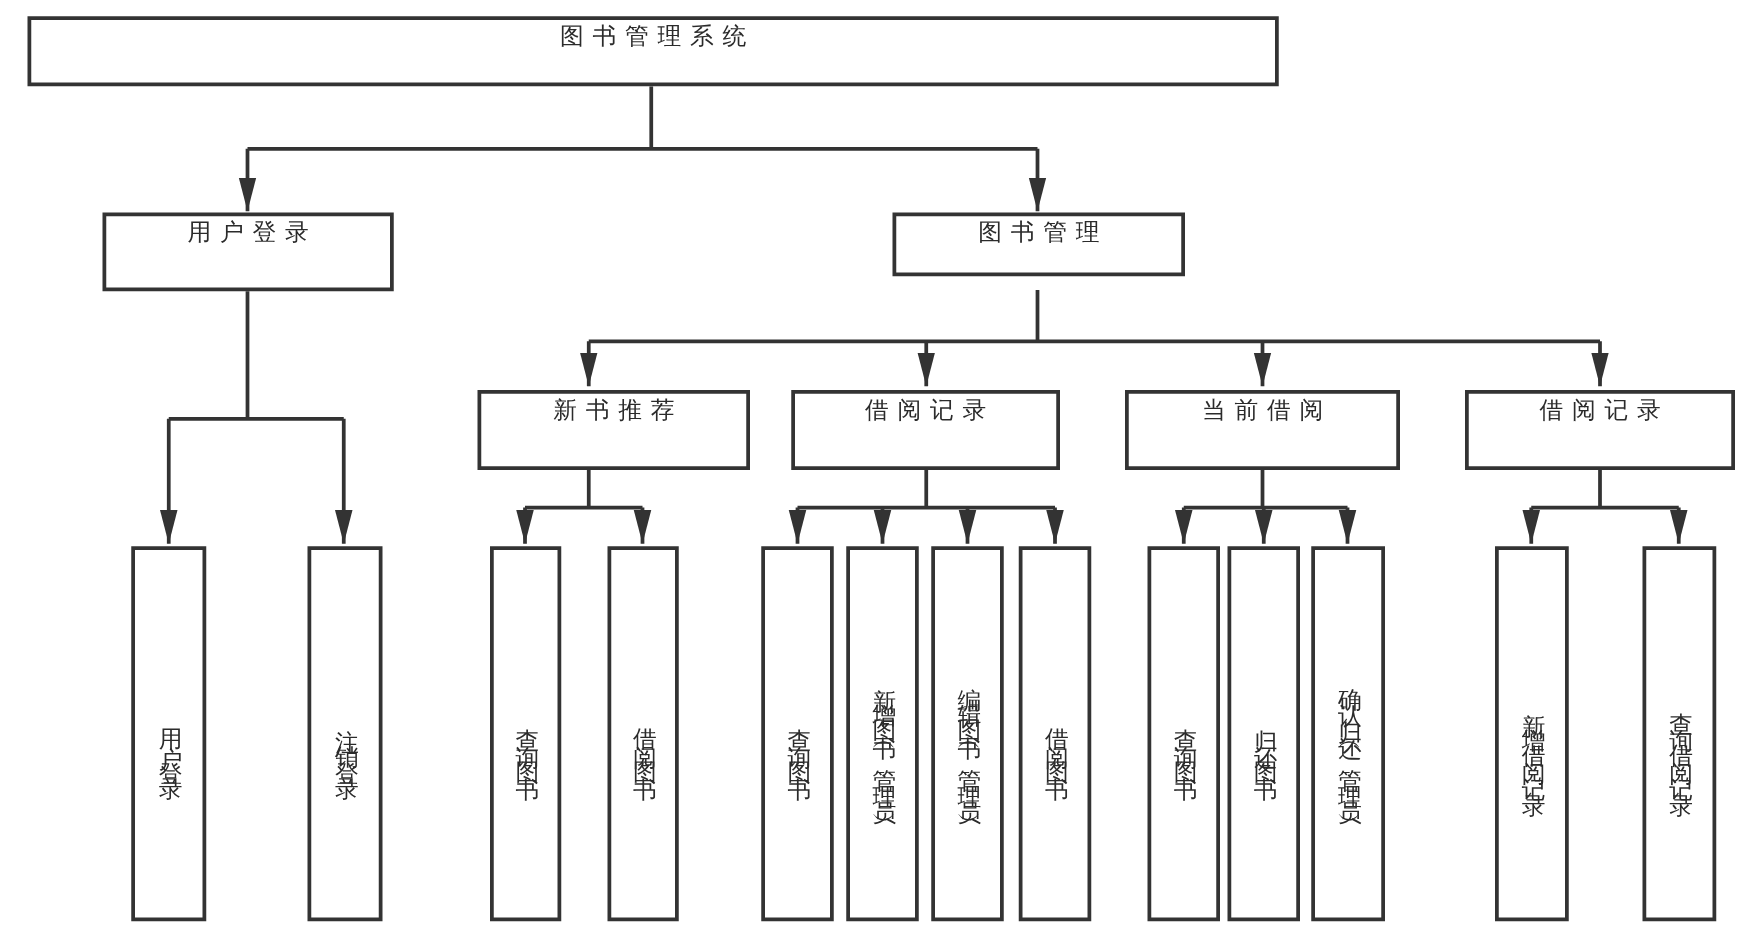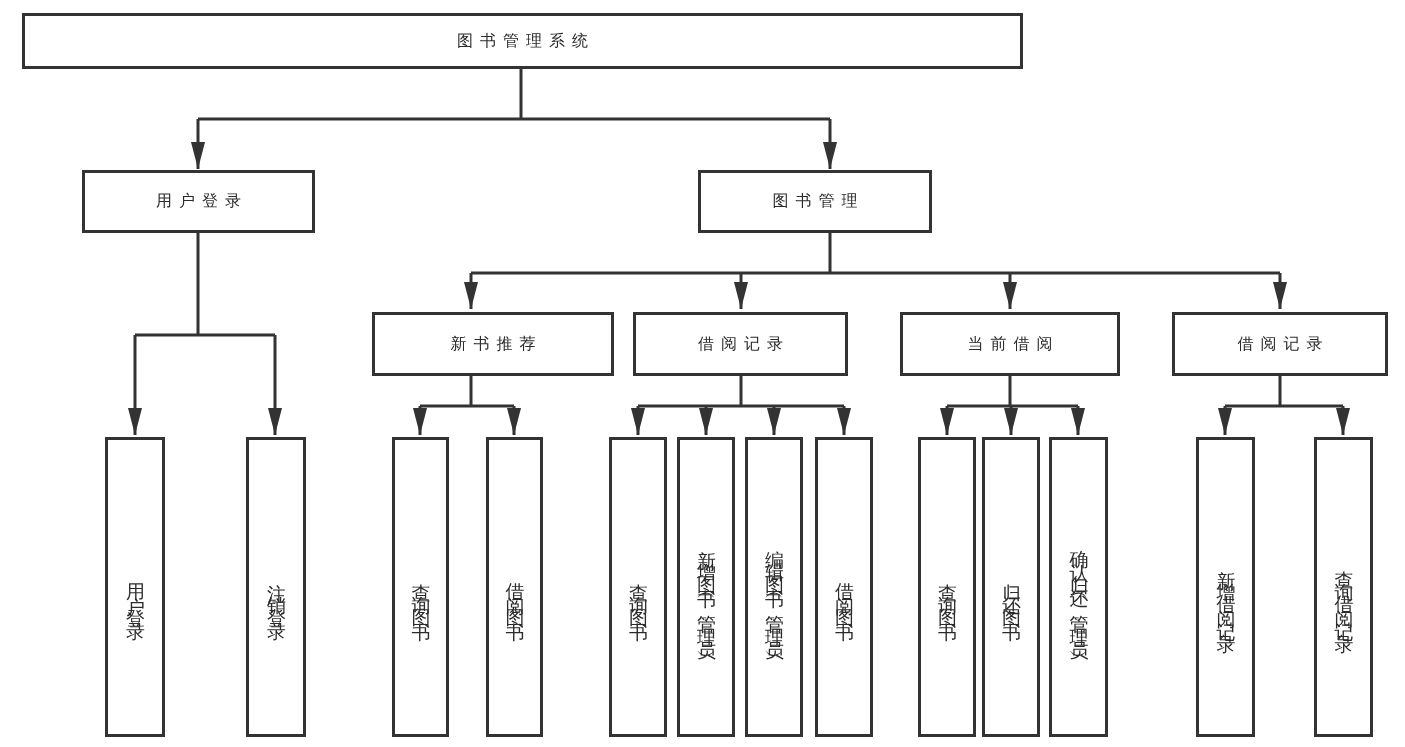--- a/index.html
+++ b/index.html
@@ -23,9 +23,9 @@
     box-sizing:border-box;
     border:3px solid var(--line);
     background:var(--box-bg);
-    display:flex;align-items:center;justify-content:center;
+    display:flex;align-items:flex-start;justify-content:center;
     color:var(--text);
-    font-size:16px;letter-spacing:7px;
+    font-size:19px;letter-spacing:7px;
     white-space:nowrap;
   }
   .hbox > span{margin-right:-7px;}

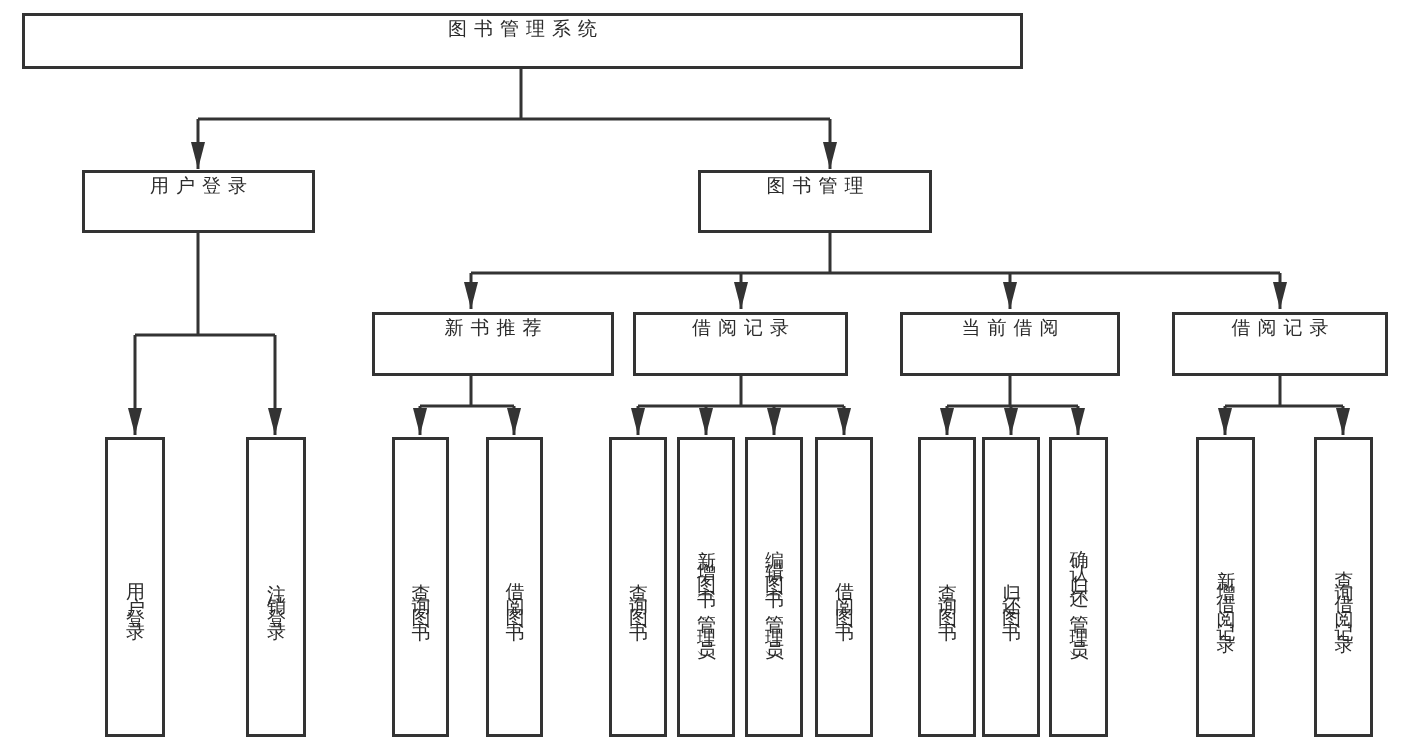--- a/index.html
+++ b/index.html
@@ -105,7 +105,7 @@
   <div class="hbox" style="left:82px;top:170px;width:233px;height:63px">
     <span>用户登录</span>
   </div>
-  <div class="hbox" style="left:698px;top:170px;width:234px;height:63px">
+  <div class="hbox" style="left:714px;top:170px;width:234px;height:51px">
     <span>图书管理</span>
   </div>
 

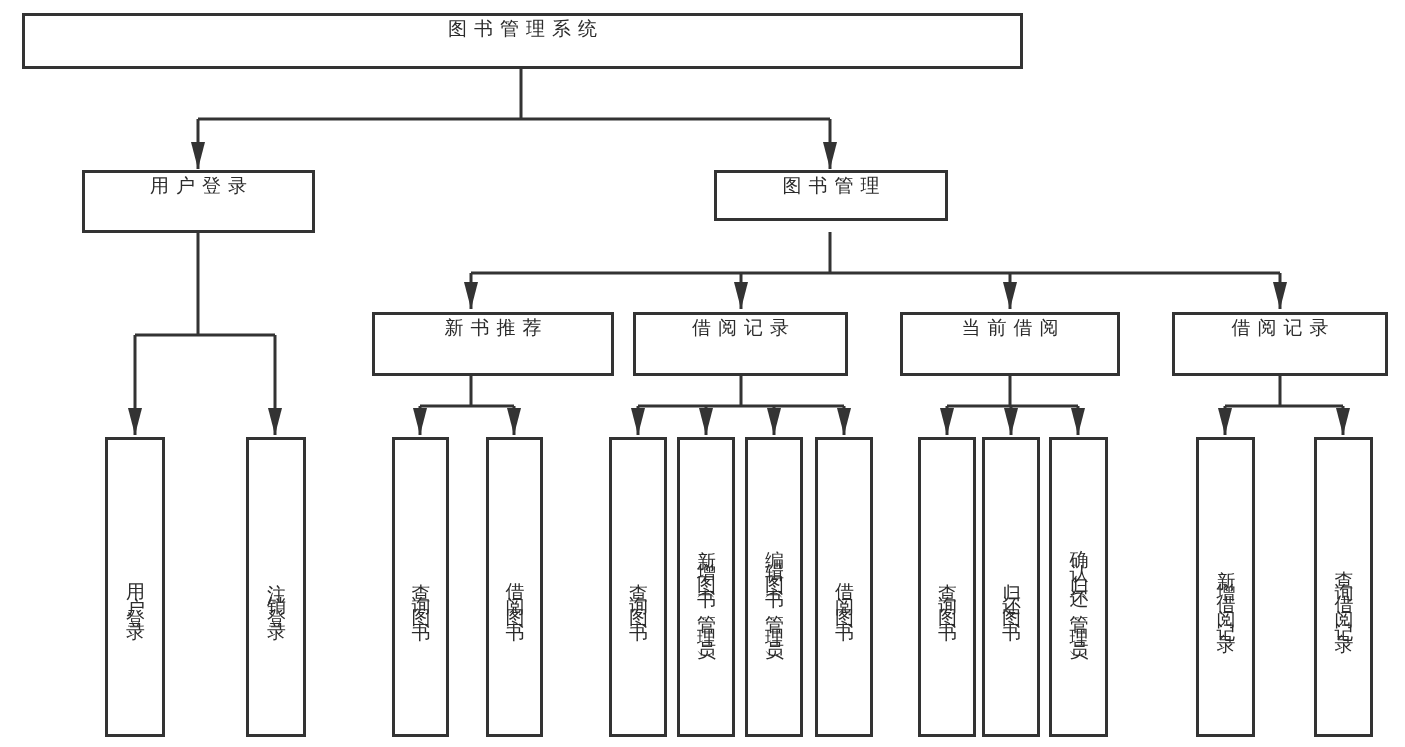--- a/index.html
+++ b/index.html
@@ -109,7 +109,7 @@
     <span>图书管理</span>
   </div>
 
-  <div class="hbox" style="left:372px;top:312px;width:242px;height:64px">
+  <div class="hbox" style="left:382px;top:312px;width:218px;height:64px">
     <span>新书推荐</span>
   </div>
   <div class="hbox" style="left:633px;top:312px;width:215px;height:64px">

